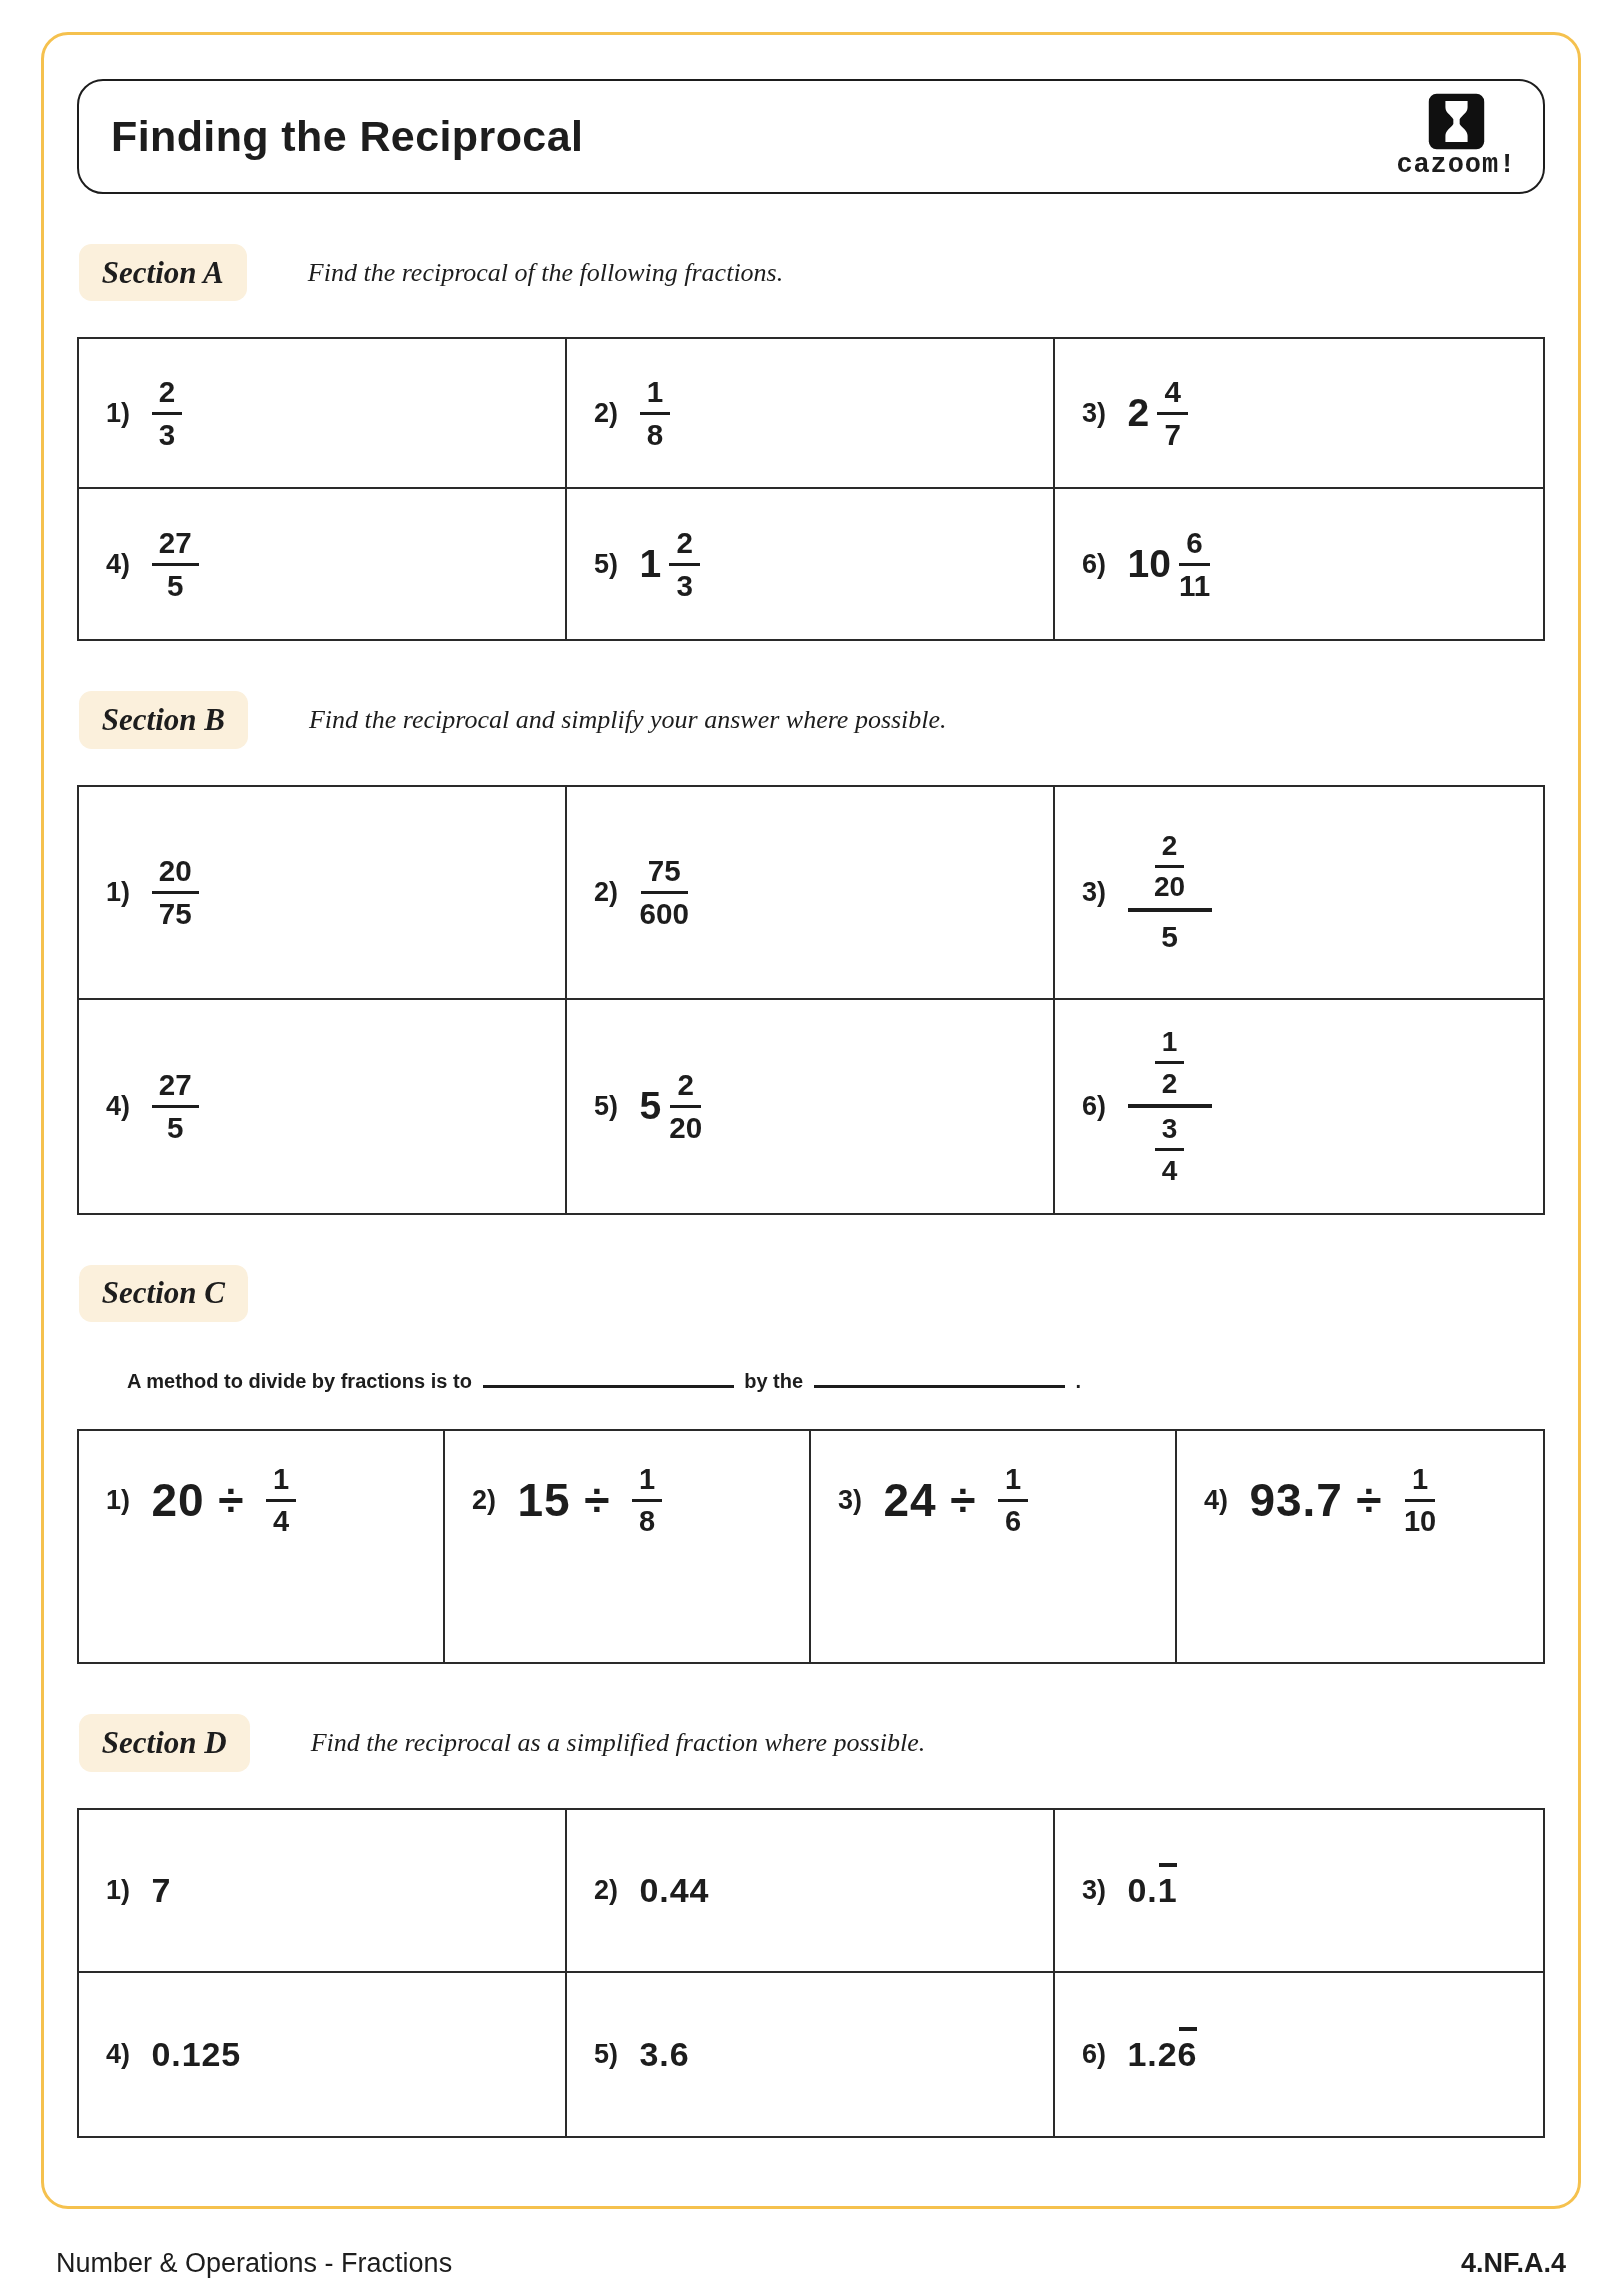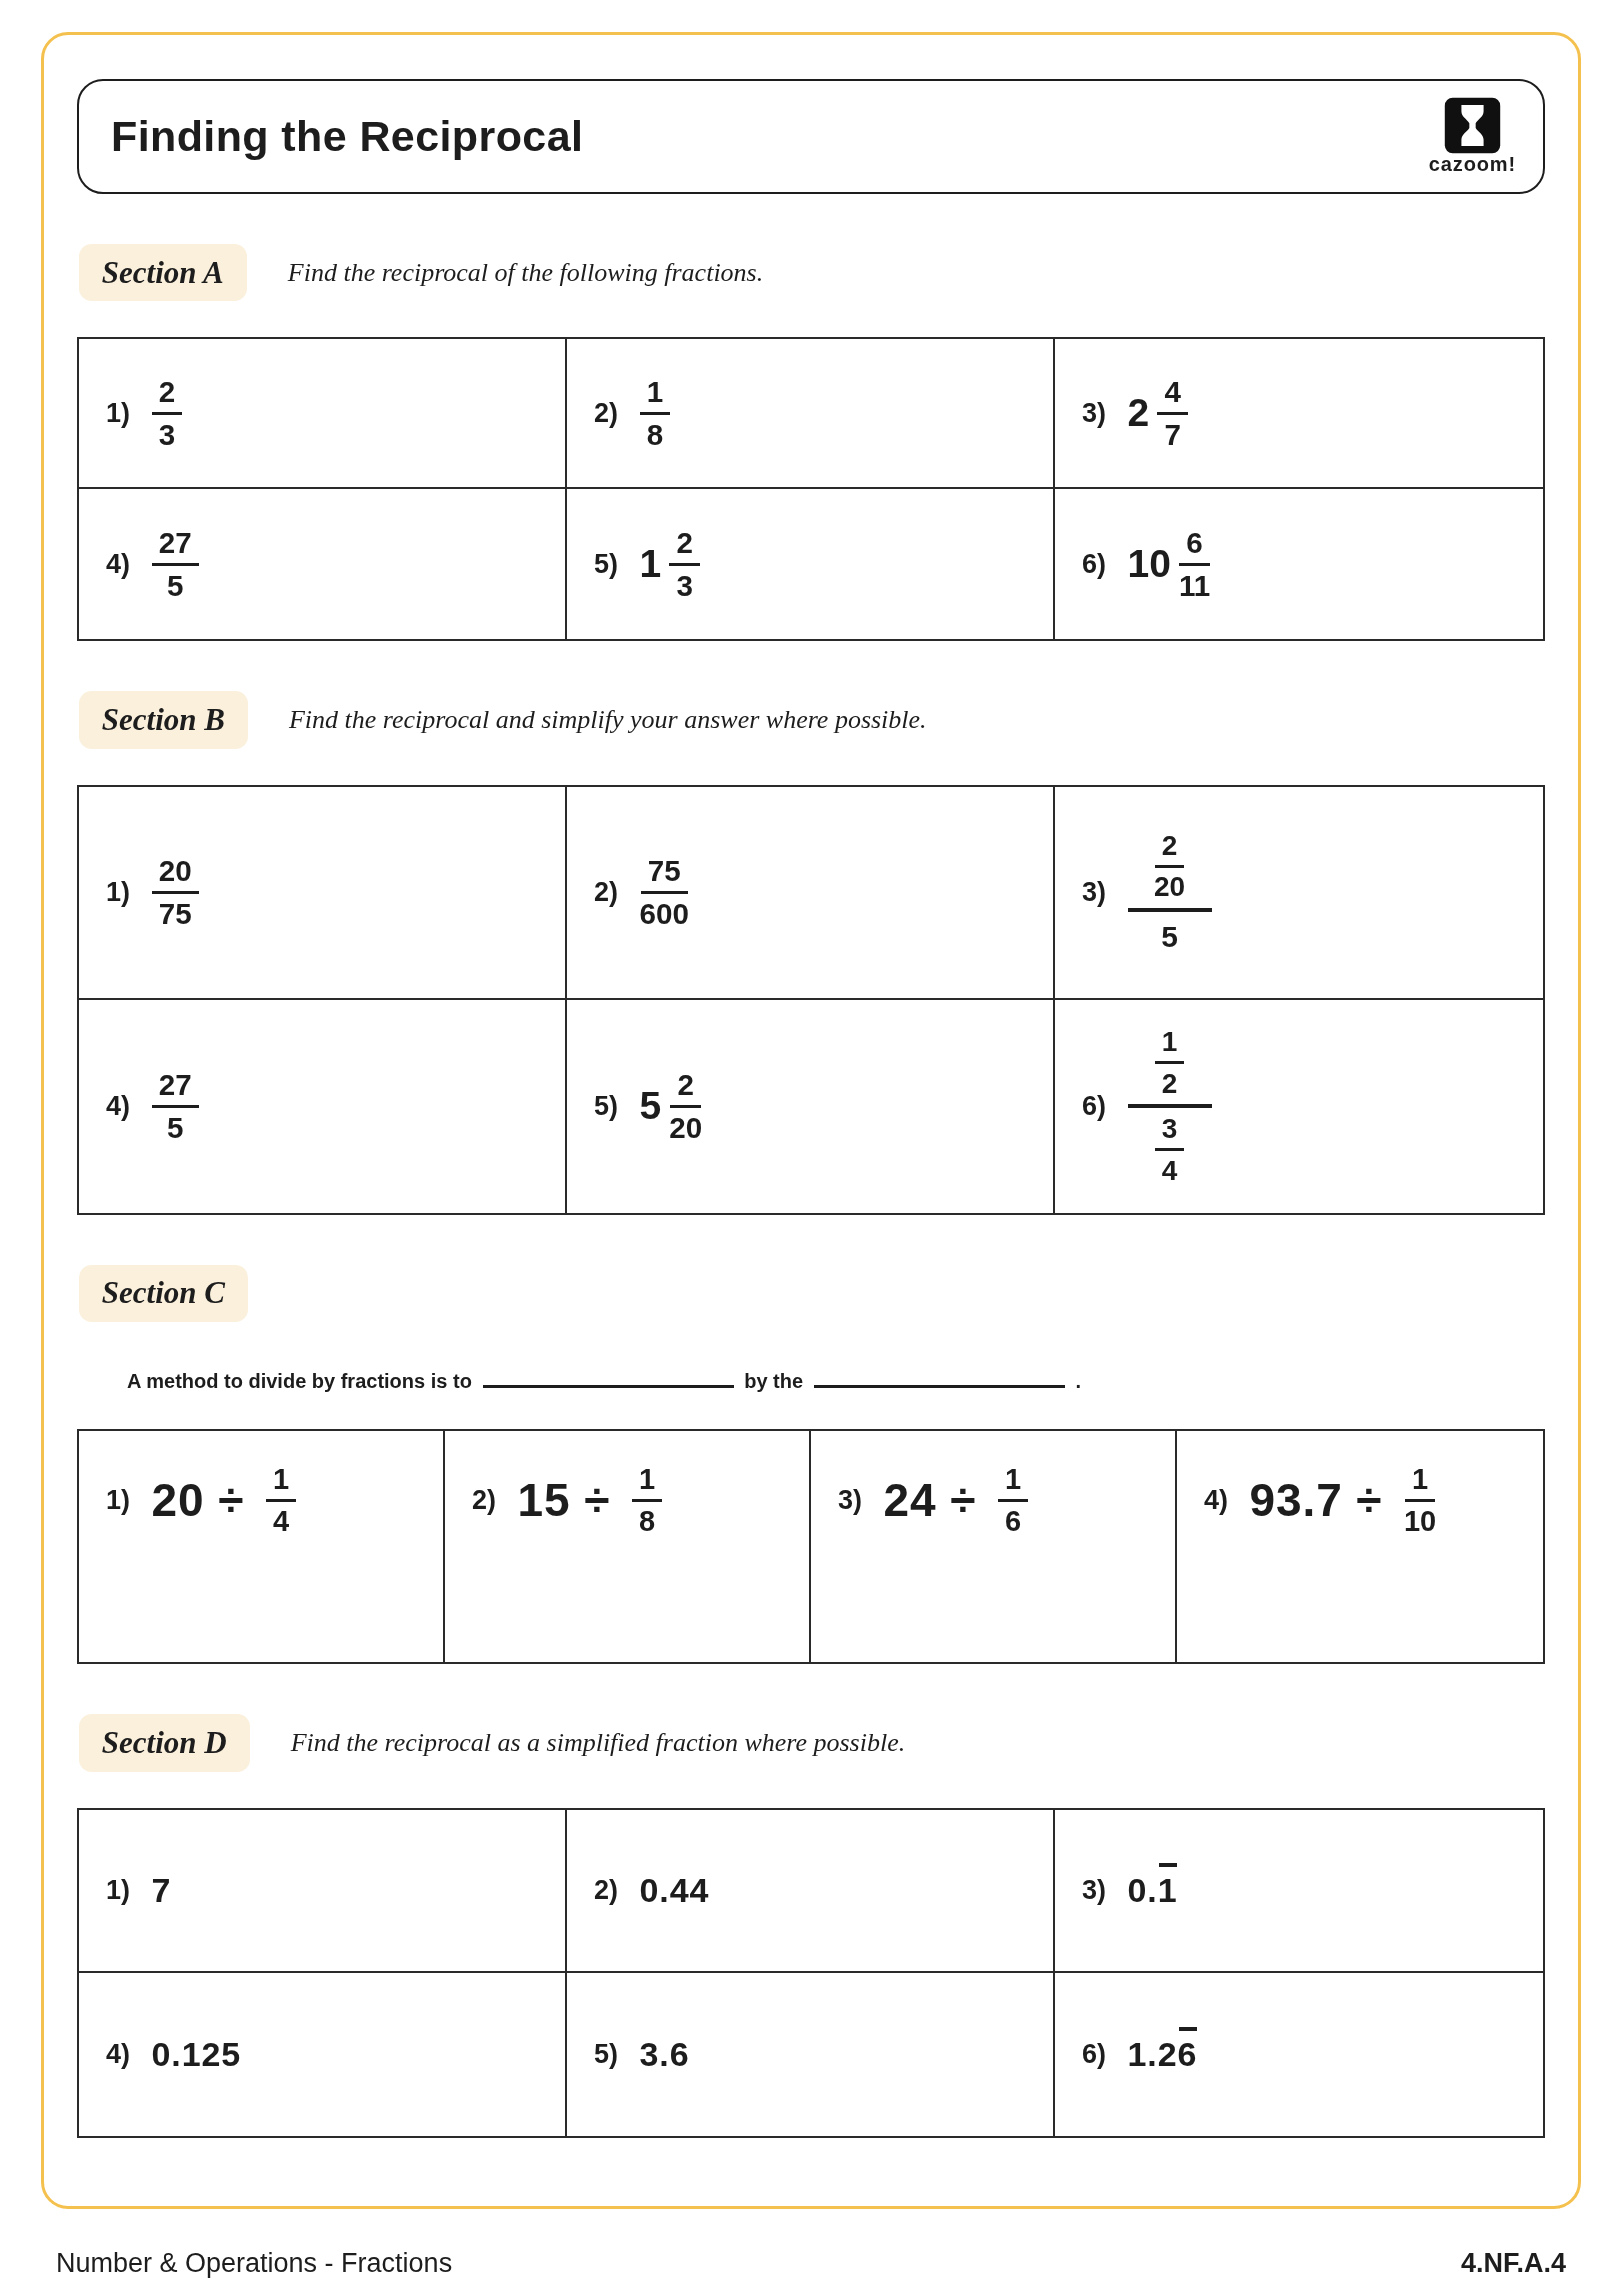--- a/index.html
+++ b/index.html
@@ -35,8 +35,8 @@
   .page-title { margin: 0; font-size: 43px; font-weight: 700; letter-spacing: 0.4px; }
   .logo { display: flex; flex-direction: column; align-items: center; margin-right: 7.2px; }
   .logo-word {
-    font-family: Liberation Sans, sans-serif;
-    font-weight: 700; font-size: 20px; letter-spacing: 0.9px; margin-top: -0.9px;
+    font-family: Liberation Mono, monospace;
+    font-weight: 700; font-size: 27px; letter-spacing: 0.9px; margin-top: -0.9px;
   }
 
   

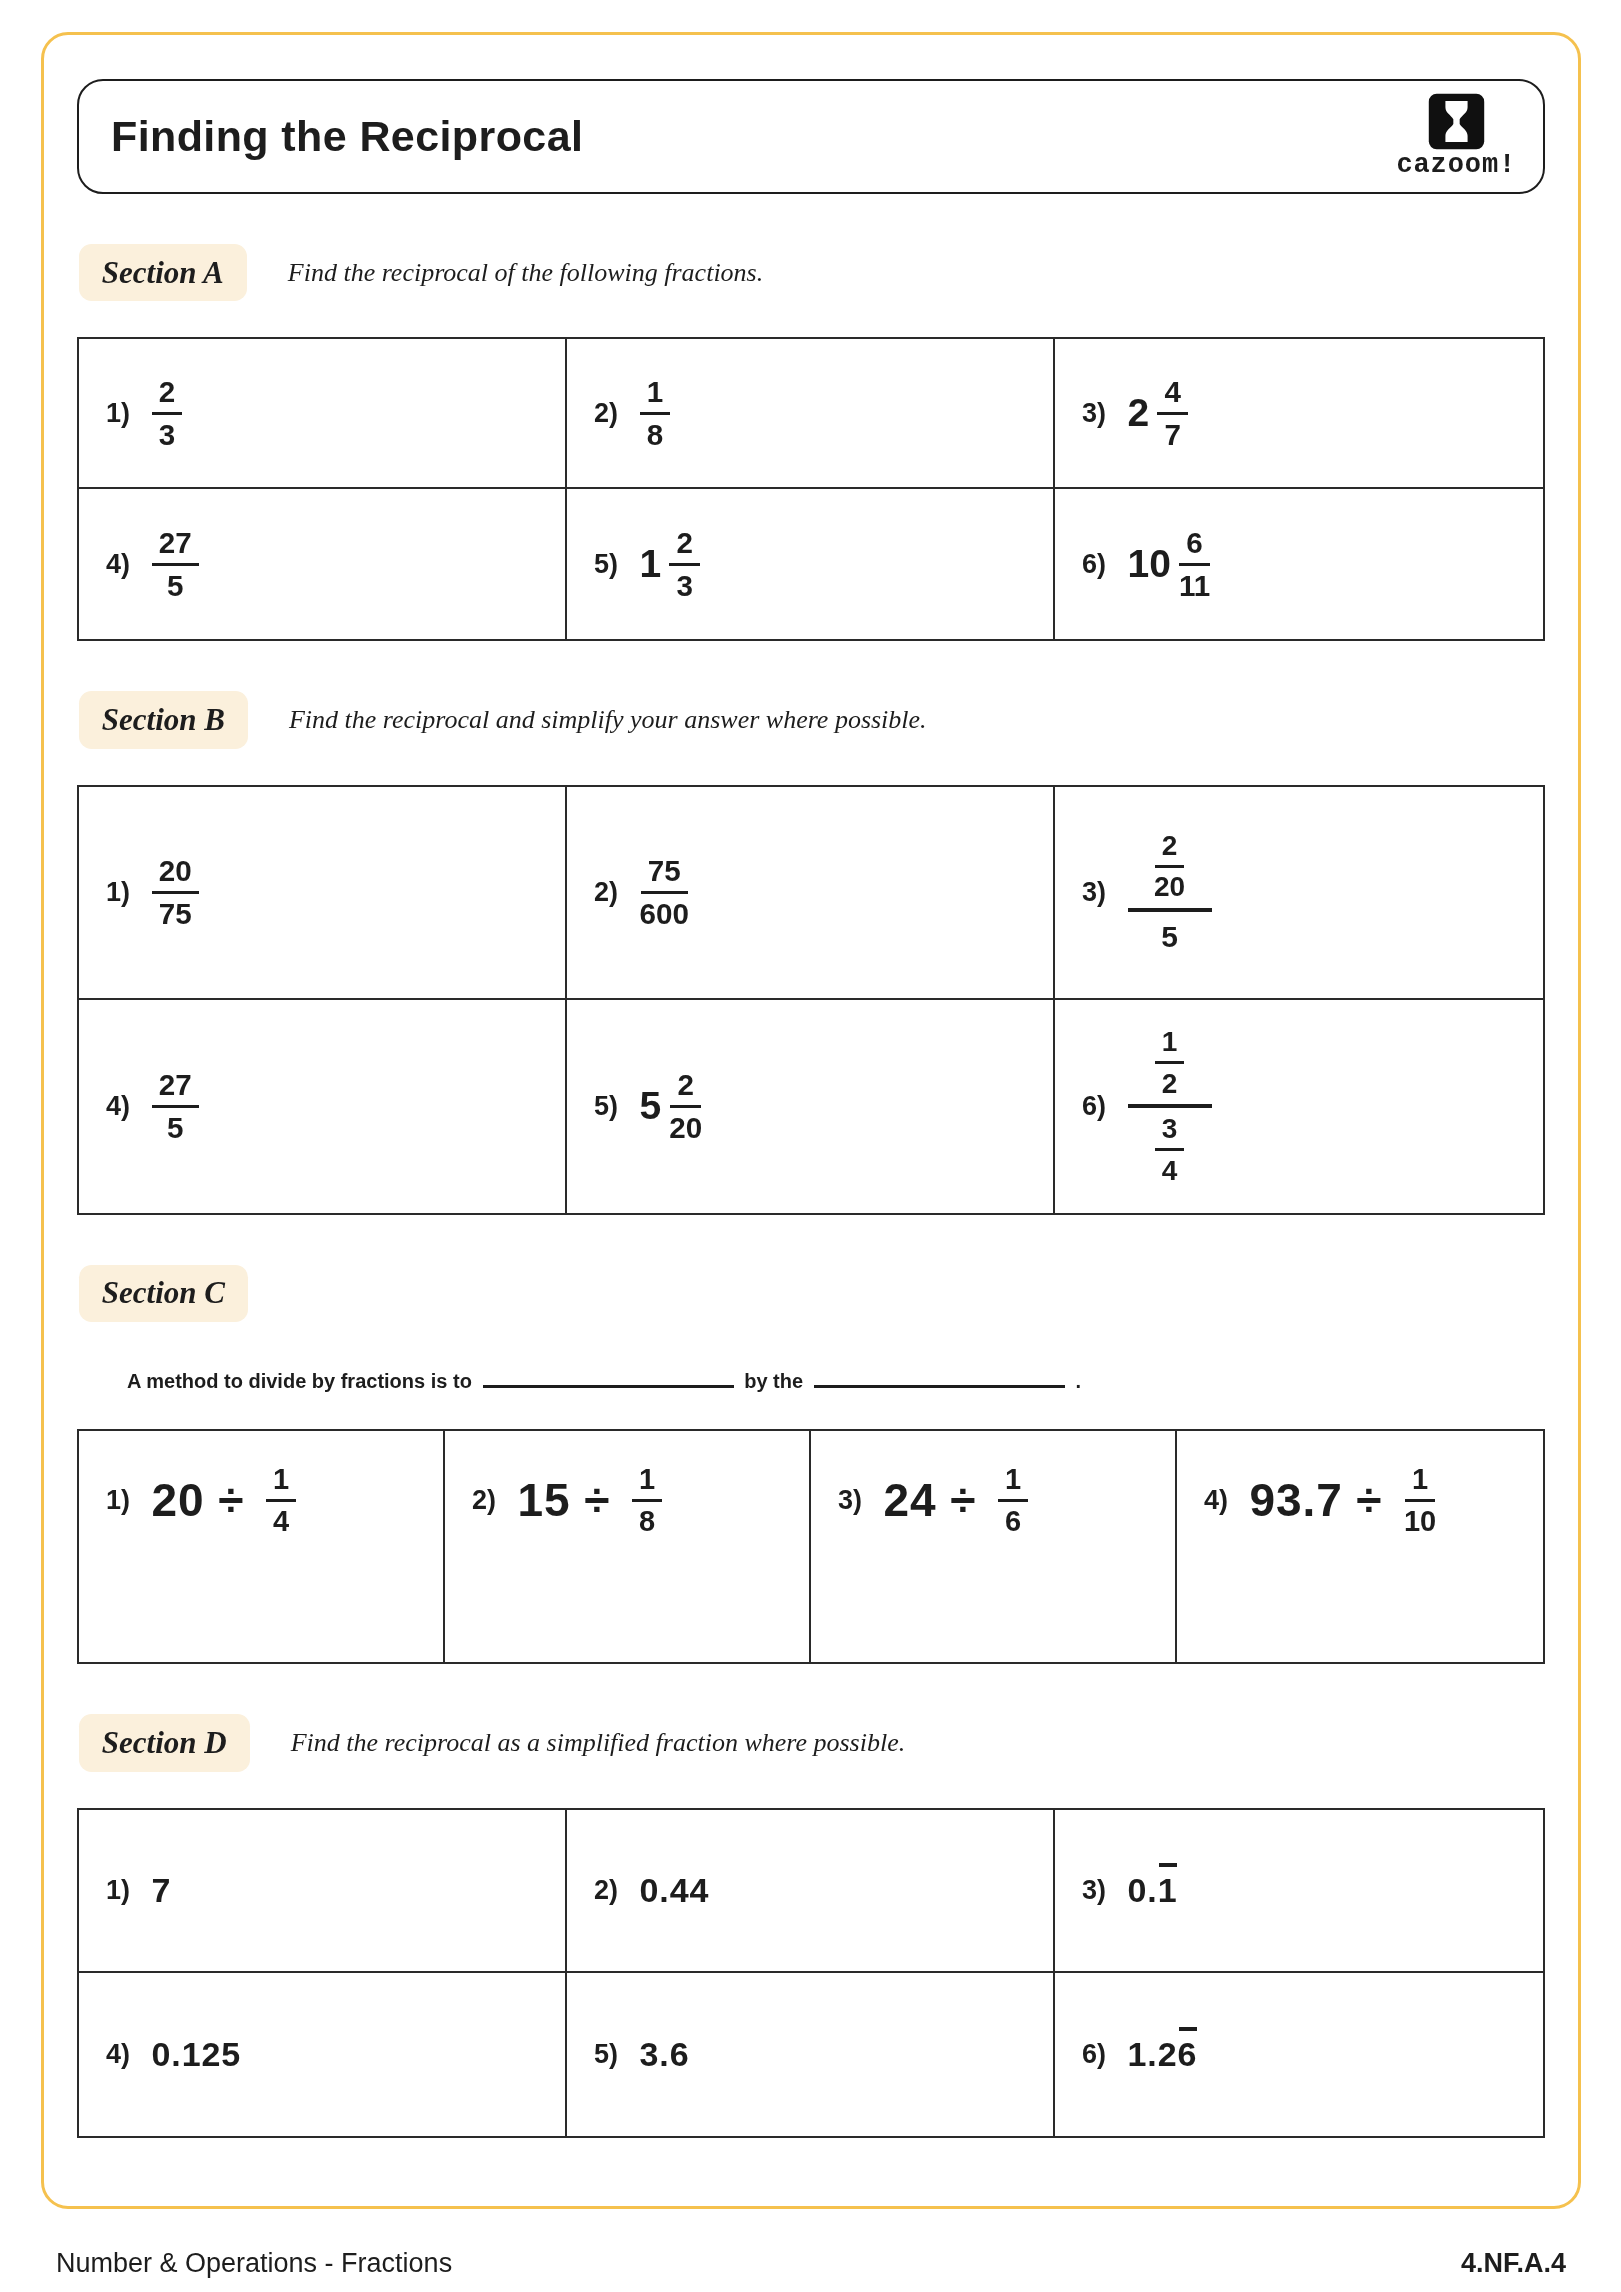--- a/index.html
+++ b/index.html
@@ -41,7 +41,7 @@
 
   
   .section { margin-top: 50px; }
-  .sec-head { display: flex; align-items: center; gap: 41px; padding-left: 1.8px; }
+  .sec-head { display: flex; align-items: center; gap: 61px; padding-left: 1.8px; }
   .sec-label {
     background: #FBF0DC;
     border-radius: 12.5px;

